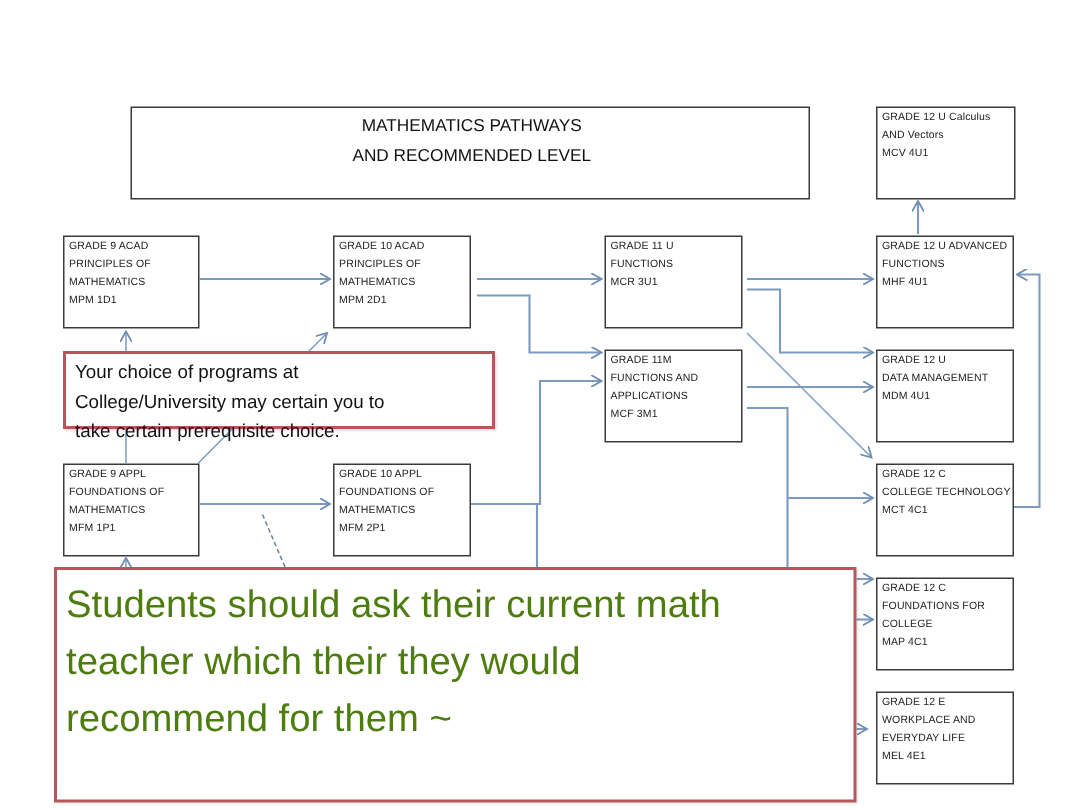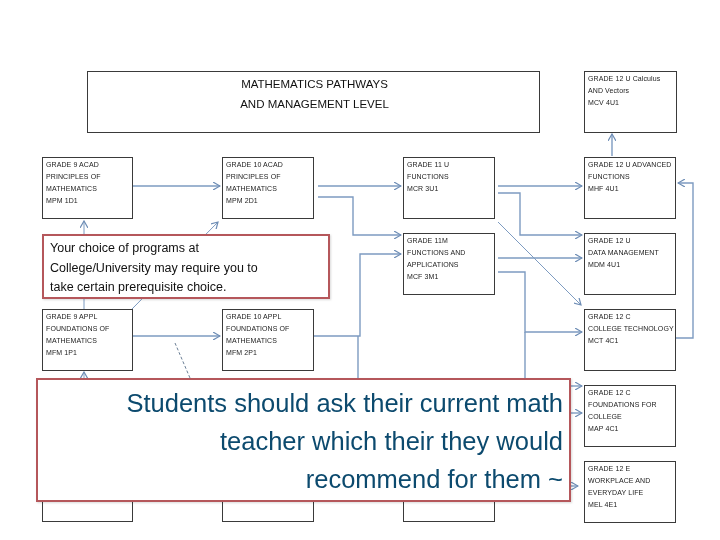--- a/index.html
+++ b/index.html
@@ -99,7 +99,7 @@
 
 <div class="title-box">
   <span>MATHEMATICS PATHWAYS</span>
-  <span>AND MANAGEMENT LEVEL</span>
+  <span>AND RECOMMENDED LEVEL</span>
 </div>
 
 <div class="box" style="left:584px; top:71px; width:93px; height:62px;">

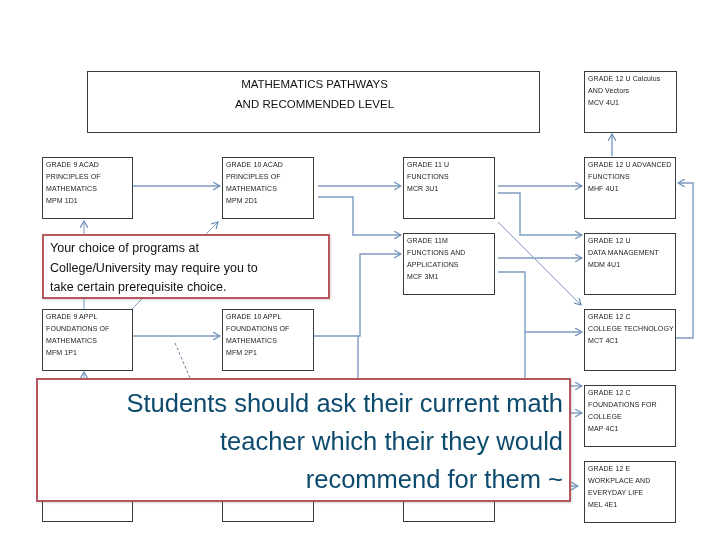--- a/index.html
+++ b/index.html
@@ -26,7 +26,7 @@
   .title-box span { display: block; padding-left: 2px; }
   .note-small {
     position: absolute; box-sizing: border-box;
-    left: 42px; top: 234px; width: 288px; height: 65px;
+    left: 42px; top: 234px; width: 288px; height: 52px;
     border: 2px solid #b5575b; background: #fff;
     font-size: 12.5px; line-height: 19.5px; color: #111;
     padding: 3px 6px;

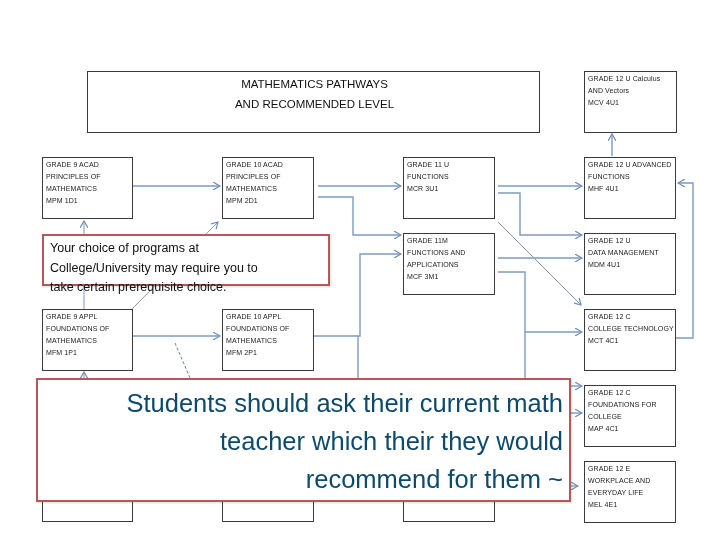--- a/index.html
+++ b/index.html
@@ -180,7 +180,7 @@
 
 <div class="note-small">
   <span>Your choice of programs at</span>
-  <span>College/University may require you to</span>
+  <span>College/University may certain you to</span>
   <span>take certain prerequisite choice.</span>
 </div>
 

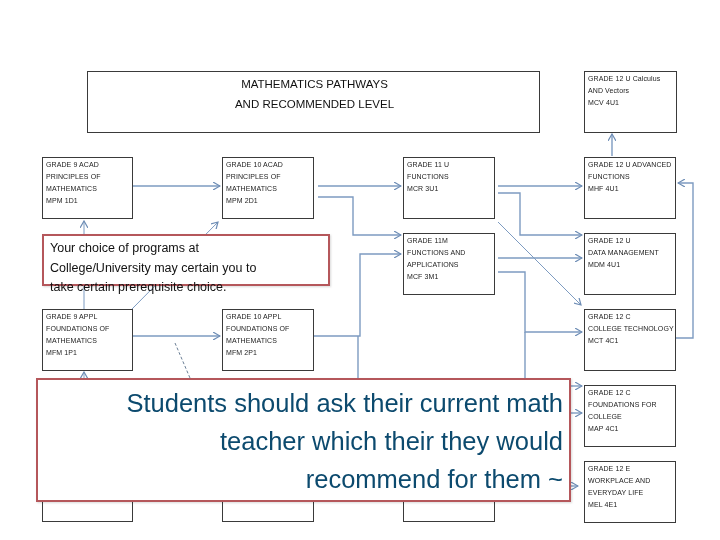--- a/index.html
+++ b/index.html
@@ -35,12 +35,11 @@
   .note-small span { display: block; white-space: nowrap; }
   .note-big {
     position: absolute; box-sizing: border-box;
-    left: 36px; top: 378px; width: 535px; height: 124px;
+    left: 36px; top: 378px; width: 535px; height: 157px;
     border: 2px solid #b5575b; background: #fff;
-    font-size: 25.5px; line-height: 38px; color: #0c4a6e;
+    font-size: 25.5px; line-height: 38px; color: #4d7c0f;
     padding: 4px 6px;
     box-shadow: 1px 1px 2px rgba(0,0,0,0.15);
-    text-align: right;
   }
   .note-big span { display: block; white-space: nowrap; }
   svg.connectors { position: absolute; left: 0; top: 0; }

